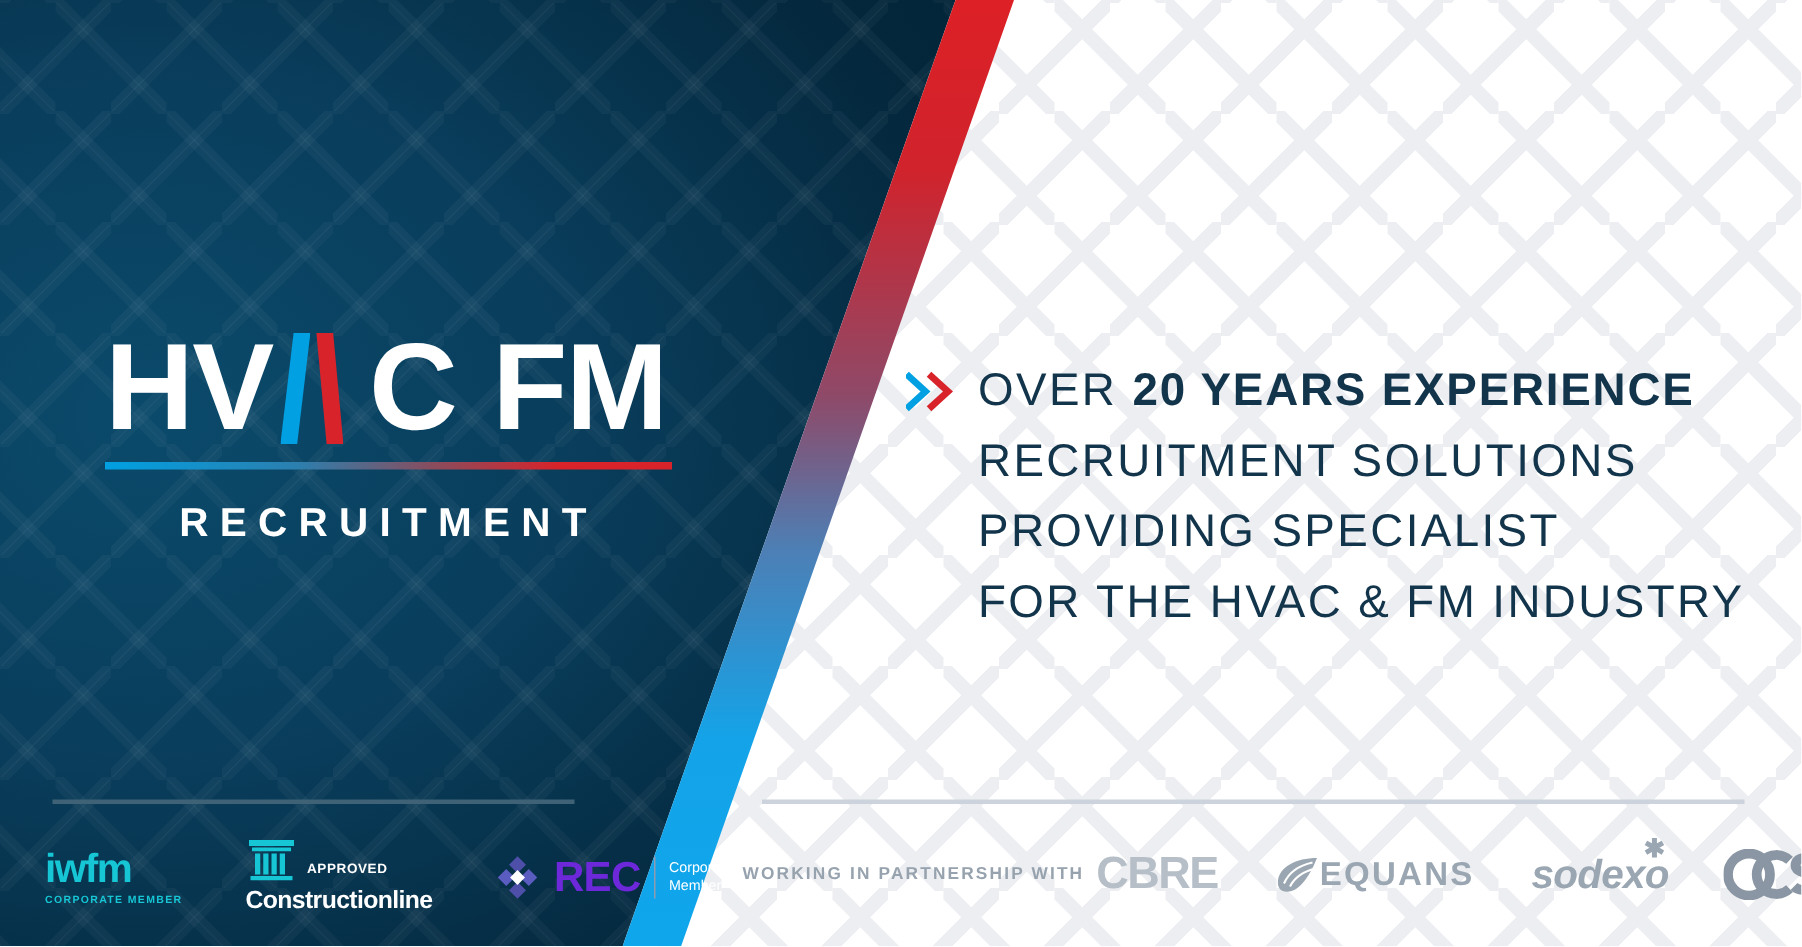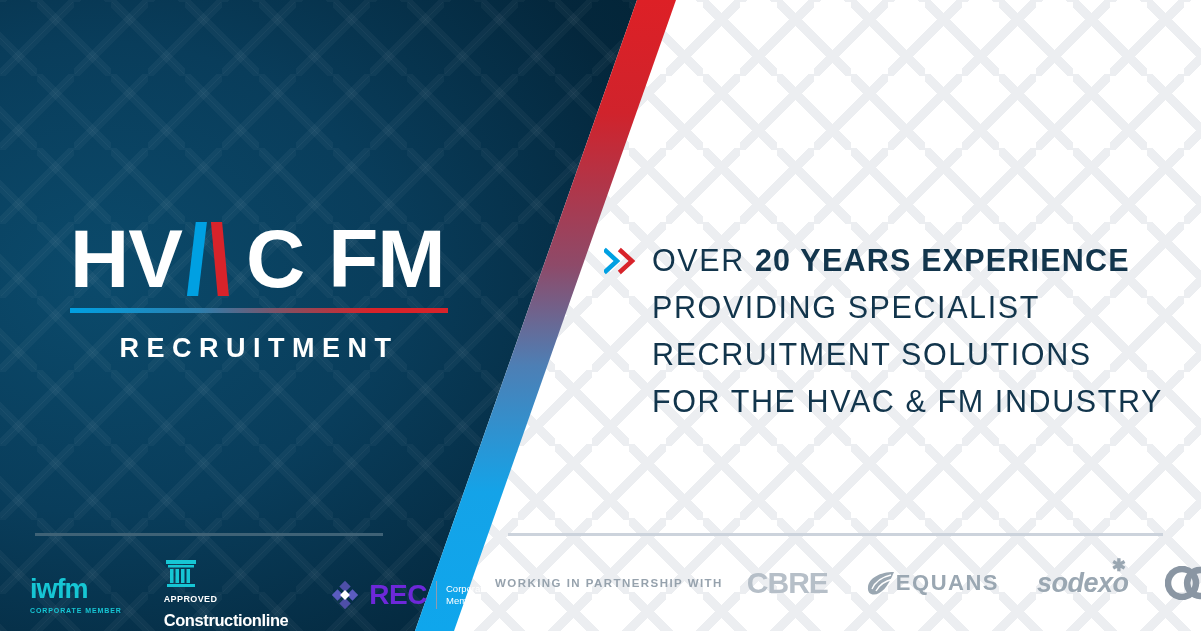--- a/index.html
+++ b/index.html
@@ -232,8 +232,8 @@
       </svg>
       <div class="hl-line"><span>OVER </span><span class="hl-bold">20 YEARS EXPERIENCE</span></div>
     </div>
+    <div class="hl-line indent">RECRUITMENT SOLUTIONS</div>
     <div class="hl-line indent">PROVIDING SPECIALIST</div>
-    <div class="hl-line indent">RECRUITMENT SOLUTIONS</div>
     <div class="hl-line indent">FOR THE HVAC &amp; FM INDUSTRY</div>
   </div>
 

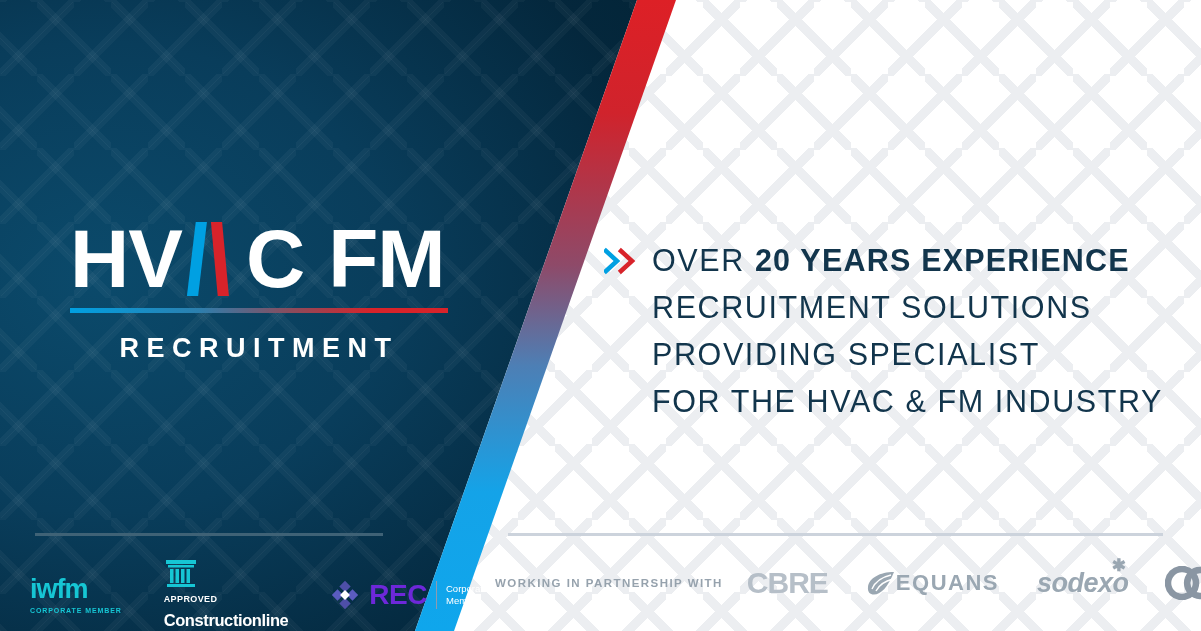--- a/index.html
+++ b/index.html
@@ -147,7 +147,7 @@
   }
 
   .cline { display:block; }
-  .cline-top { display:flex; gap:7px;flex-direction:column; }
+  .cline-top { display:flex; align-items:flex-end; gap:7px; }
   .cline-approved {
     color:#ffffff; font-size:9px; font-weight:bold; letter-spacing:.4px;
     padding-bottom:3px; font-family:"Liberation Sans", sans-serif;

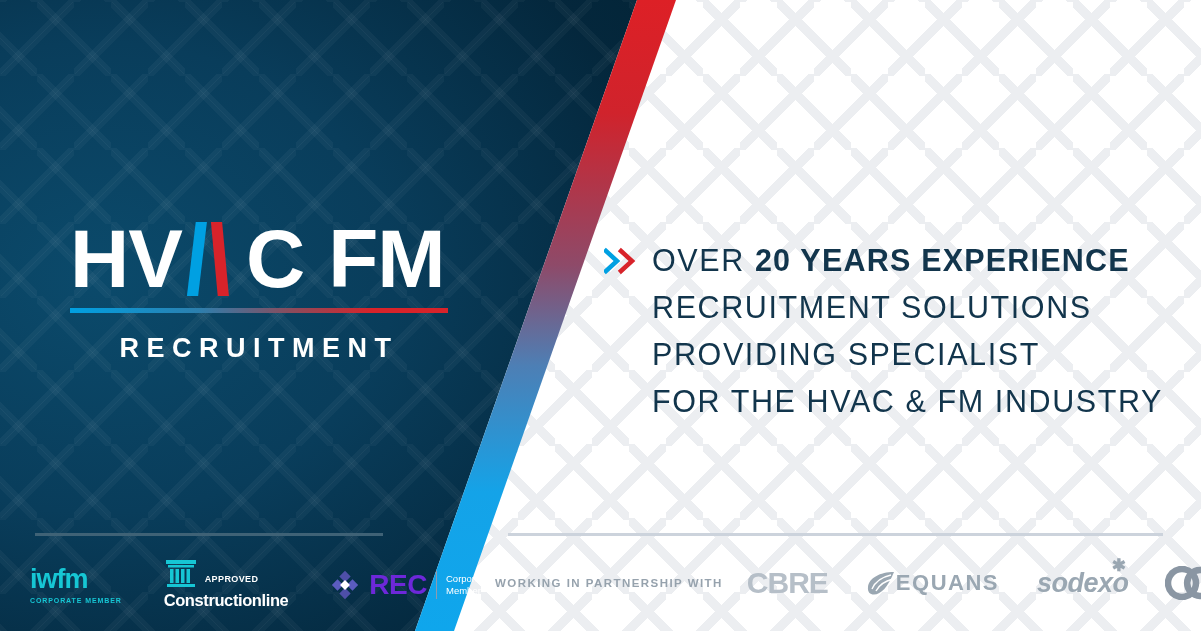--- a/index.html
+++ b/index.html
@@ -175,7 +175,7 @@
     font-family:"Liberation Sans", sans-serif; white-space:nowrap;
   }
   .cbre {
-    margin-left:24px; color:#b6bfc8; font-size:30px; font-weight:bold;
+    margin-left:8px; color:#b6bfc8; font-size:30px; font-weight:bold;
     letter-spacing:-1px; font-family:"Liberation Sans", sans-serif;
   }
   .equans { margin-left:38px; display:flex; align-items:center; }

